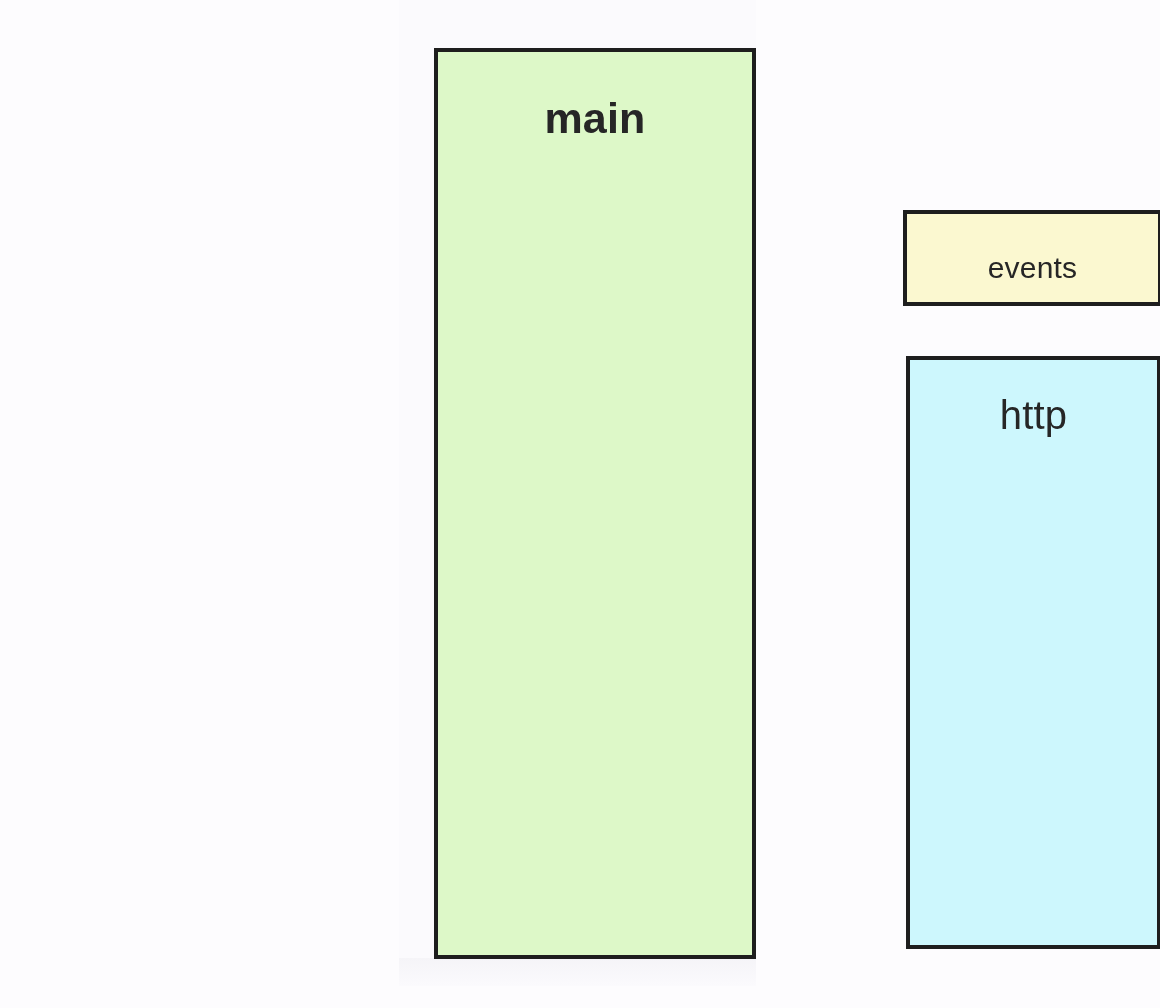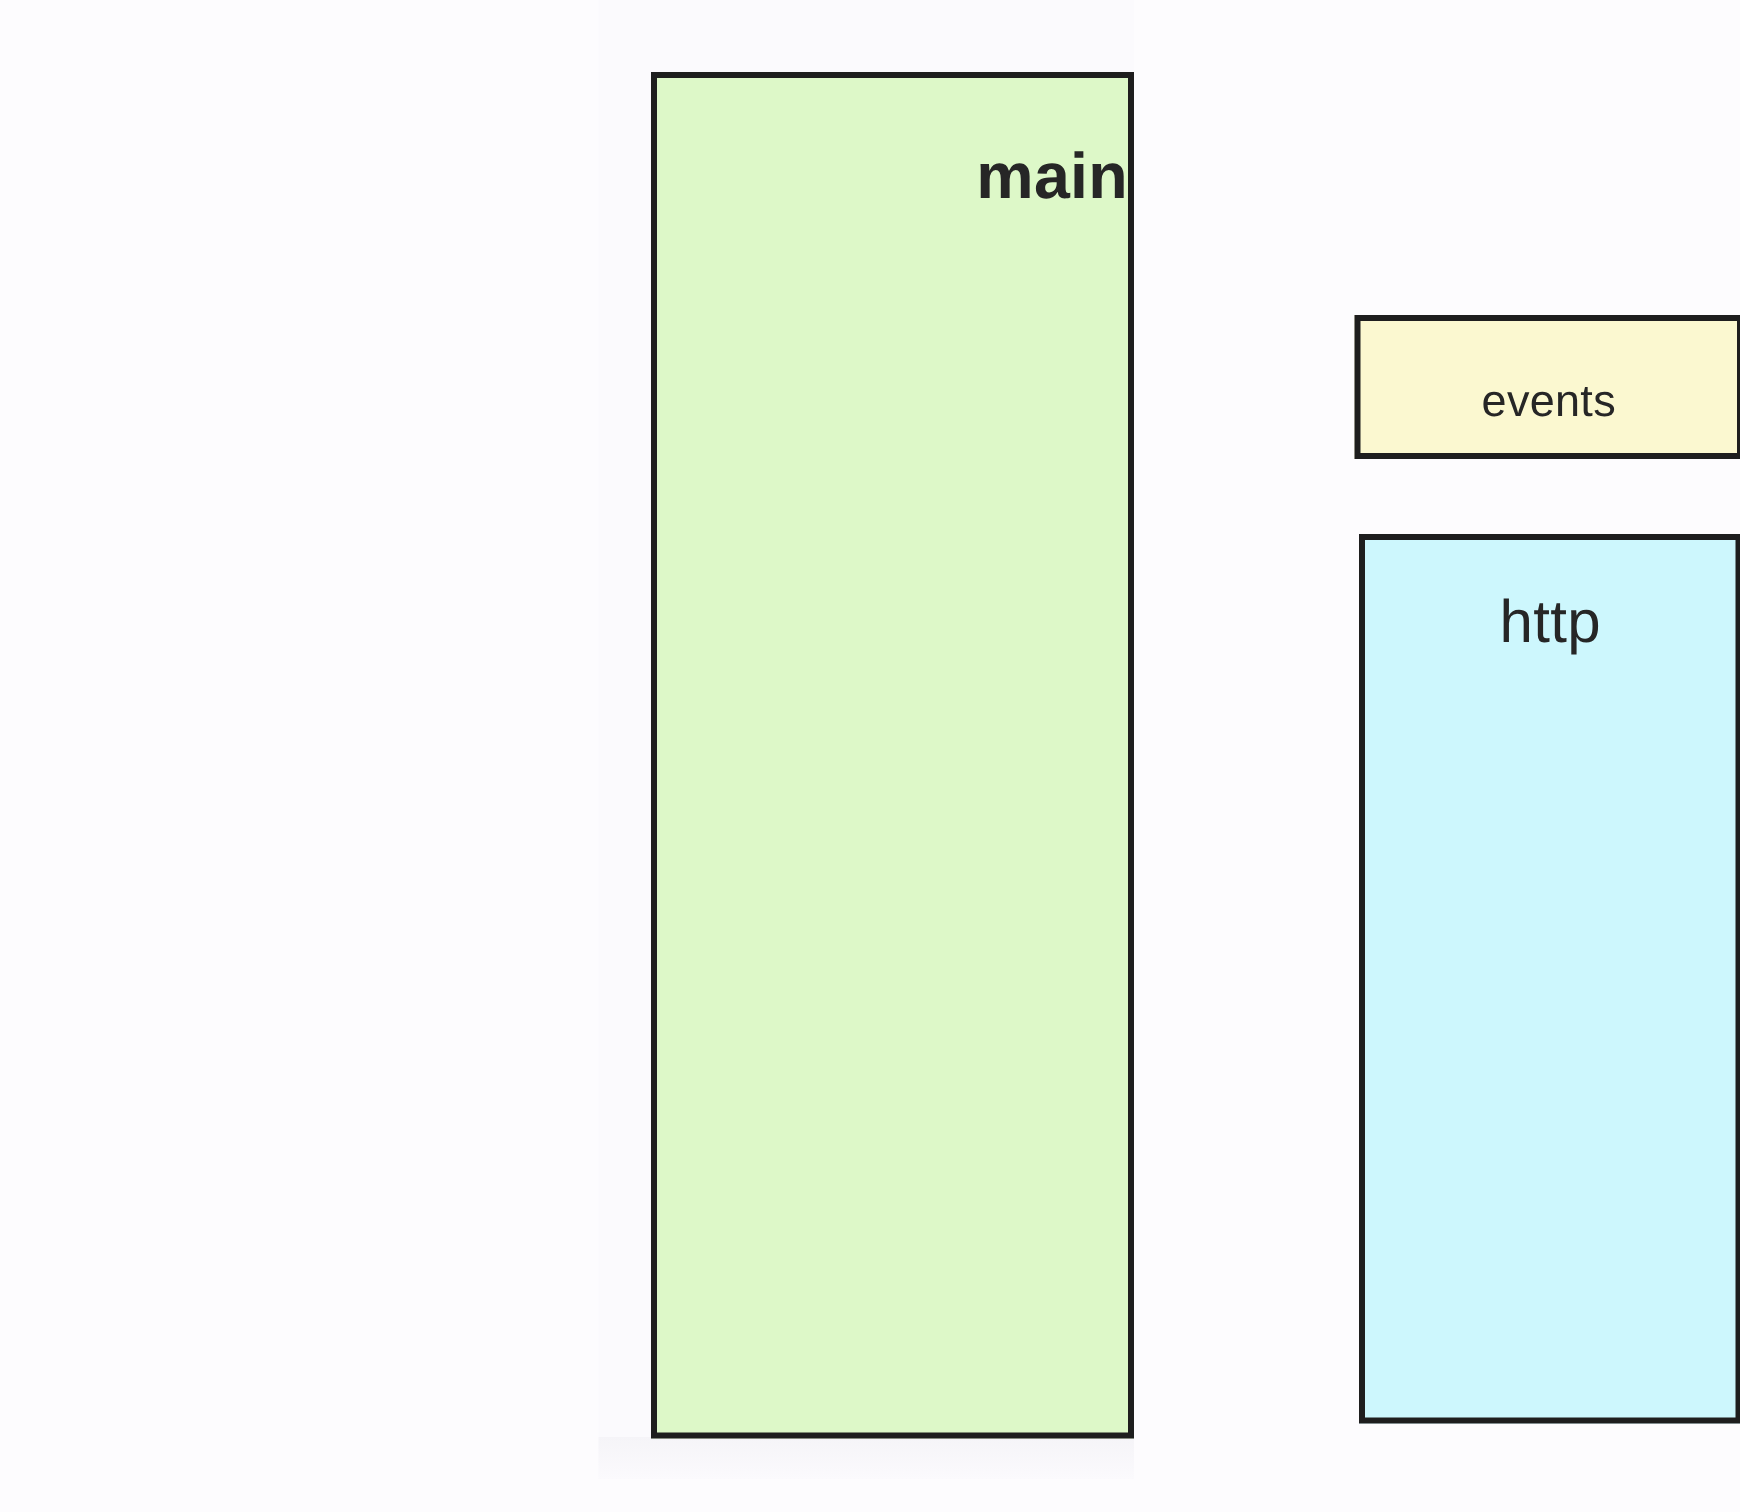--- a/index.html
+++ b/index.html
@@ -68,7 +68,6 @@
     margin-top: 42px;
     font-size: 43px;
     font-weight: 700;
-    text-align: right;
   }
 
   

